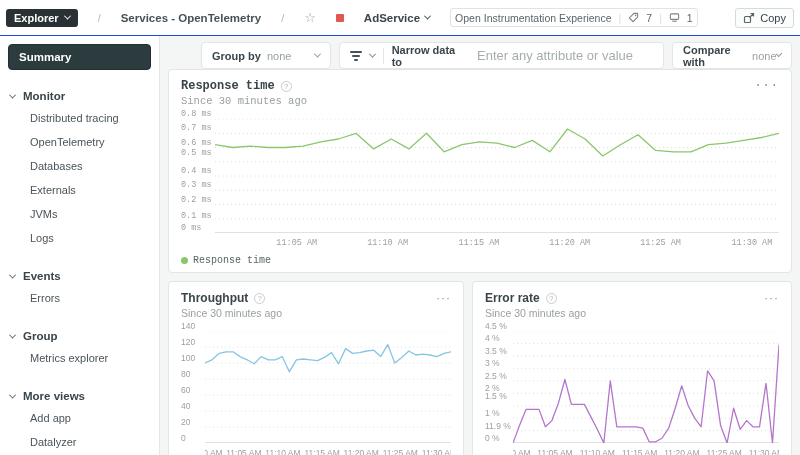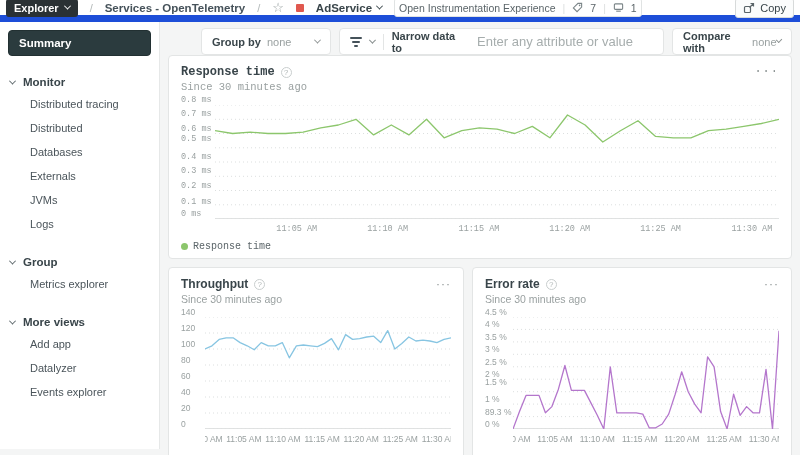--- a/index.html
+++ b/index.html
@@ -7,8 +7,8 @@
     font-family:"Liberation Sans", sans-serif; color:#39454a; }
 
   
-  .topbar { height:22px; background:#fff; border-bottom:7px solid #1d4ed8;
-    display:flex; align-items:center; padding:0 6px; gap:12px; white-space:nowrap; }
+  .topbar { height:36px; background:#fff; border-bottom:1px solid #1d4ed8;
+    display:flex; align-items:center; padding:0 6px; gap:20px; white-space:nowrap; }
   .explorer-btn { background:#2a3134; color:#fff; font-size:11px; font-weight:bold;
     border-radius:3px; padding:3px 8px; display:flex; align-items:center; gap:6px; cursor:pointer; }
   .crumb-sep { color:#b3b9b9; font-size:11px; }

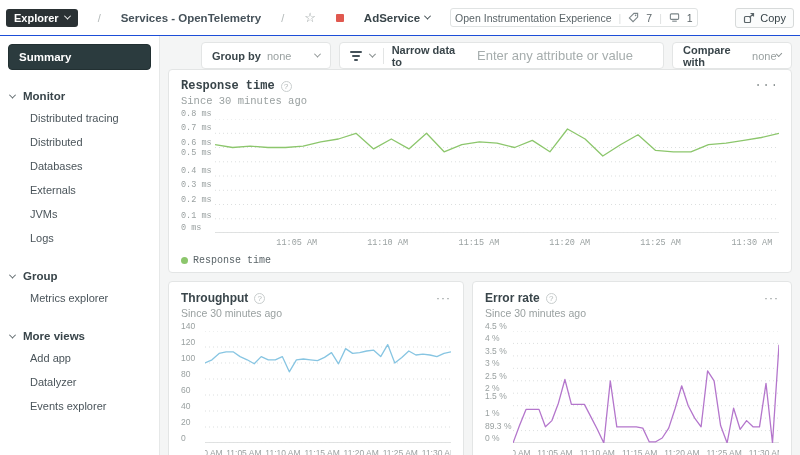--- a/index.html
+++ b/index.html
@@ -131,7 +131,7 @@
         <span>Monitor</span>
       </div>
       <div class="side-item">Distributed tracing</div>
-      <div class="side-item">Distributed</div>
+      <div class="side-item">OpenTelemetry</div>
       <div class="side-item">Databases</div>
       <div class="side-item">Externals</div>
       <div class="side-item">JVMs</div>

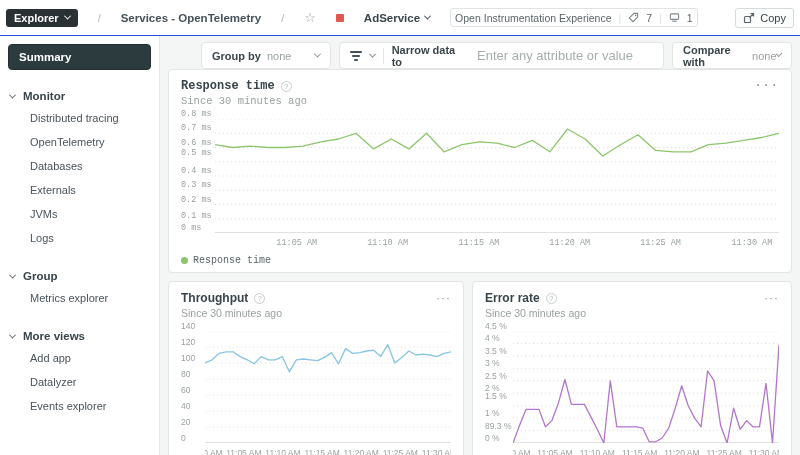--- a/index.html
+++ b/index.html
@@ -138,6 +138,13 @@
       <div class="side-item">Logs</div>
     </div>
 
+    <div class="side-section">
+      <div class="side-head">
+        <span class="chev"></span>
+        <span>Events</span>
+      </div>
+      <div class="side-item">Errors</div>
+    </div>
 
     <div class="side-section">
       <div class="side-head">

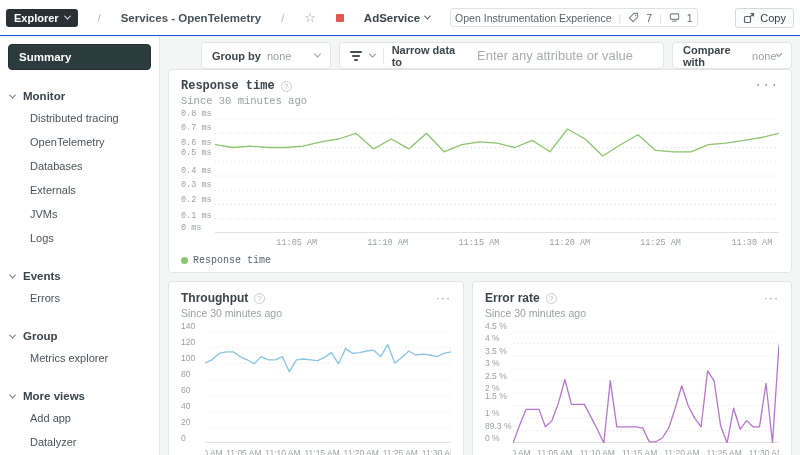--- a/index.html
+++ b/index.html
@@ -302,7 +302,7 @@
               <div class="ytick" style="top: 52.2222px;">2 %</div>
               <div class="ytick" style="top: 60px;">1.5 %</div>
               <div class="ytick" style="top: 77.1111px;">1 %</div>
-              <div class="ytick" style="top: 89.5556px;">89.3 %</div>
+              <div class="ytick" style="top: 89.5556px;">11.9 %</div>
               <div class="ytick" style="top: 102px;">0 %</div>
             </div>
           <div class="plot" style="height: 112px;">

